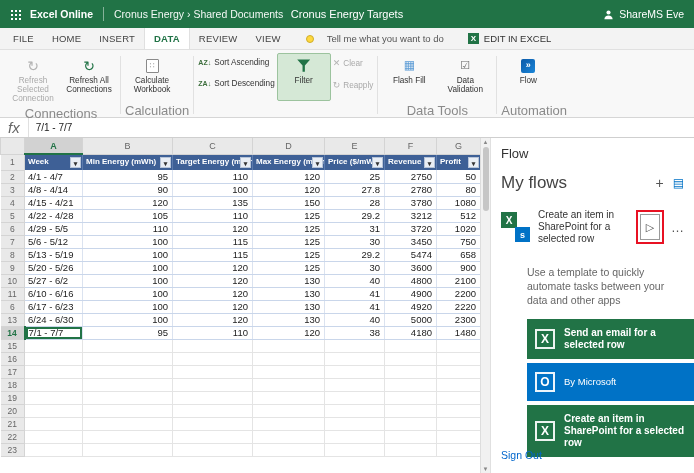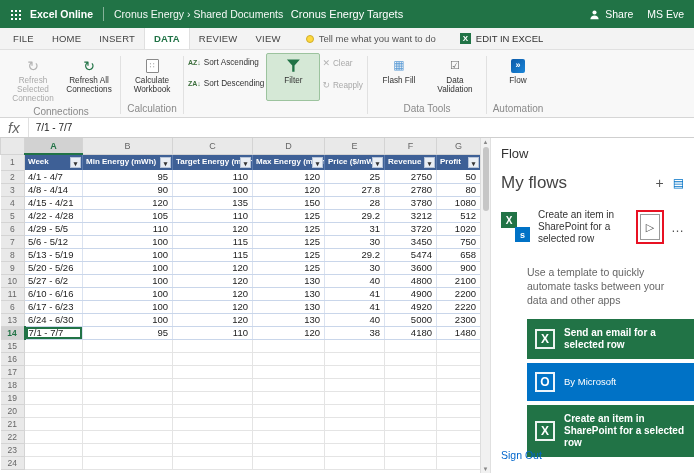--- a/index.html
+++ b/index.html
@@ -13,7 +13,7 @@
   .tbsep{width:1px;height:14px;background:rgba(255,255,255,.45);margin-right:10px}
   .tb-crumb{white-space:nowrap;opacity:.95}
   .tb-title{position:absolute;left:50%;transform:translateX(-50%);font-size:11px;white-space:nowrap}
-  .tb-right{margin-left:auto;display:flex;align-items:center;gap:14px;white-space:nowrap}
+  .tb-right{margin-left:auto;display:flex;align-items:center;white-space:nowrap}
   .tb-share{display:flex;align-items:center;gap:5px}
 
   

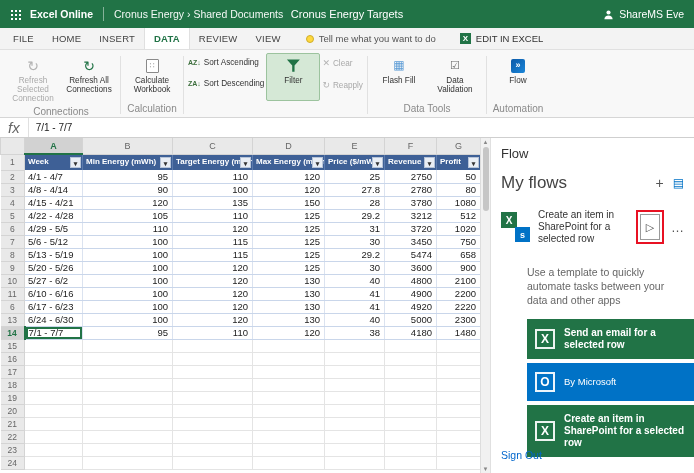--- a/index.html
+++ b/index.html
@@ -20,7 +20,7 @@
   .tabrow{height:22px;background:#f3f3f3;border-bottom:1px solid #e0e0e0;display:flex;align-items:center;font-size:9.5px;color:#444;padding-left:4px}
   .tab{padding:0 9px;height:100%;display:flex;align-items:center;letter-spacing:.2px}
   .tab.active{background:#fff;color:#217346;font-weight:bold;border-left:1px solid #e0e0e0;border-right:1px solid #e0e0e0}
-  .tellme{display:flex;align-items:center;gap:5px;margin-left:16px;color:#555}
+  .tellme{display:flex;align-items:center;gap:13px;margin-left:16px;color:#555}
   .bulb{width:8px;height:8px;border-radius:50%;background:#ffd83d;border:1px solid #cfae2c}
   .editx{display:flex;align-items:center;gap:5px;margin-left:24px;color:#333}
   .xlmini{width:11px;height:11px;background:#217346;color:#fff;font-size:8px;font-weight:bold;display:flex;align-items:center;justify-content:center}

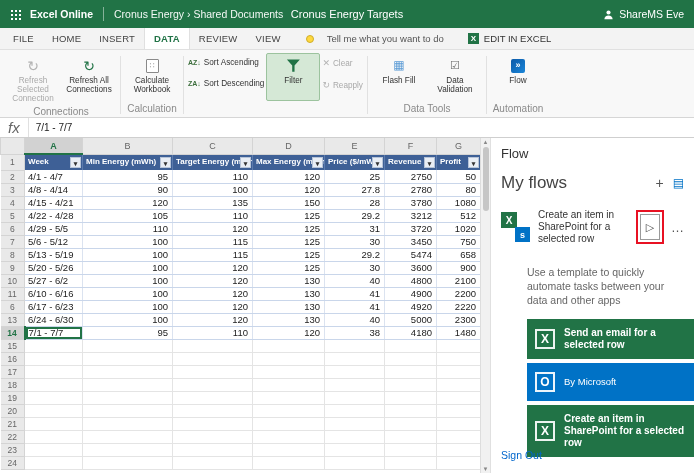--- a/index.html
+++ b/index.html
@@ -36,7 +36,7 @@
   .smallstack{display:flex;flex-direction:column;gap:12px;padding-top:5px}
   .smallbtn{display:flex;align-items:center;gap:3px;font-size:8.2px;color:#333;white-space:nowrap}
   .smallbtn.disabled{color:#a9a9a9}
-  .glabel{font-size:10px;color:#8a8a8a;text-align:center;padding:2px 0 3px}
+  .glabel{font-size:13px;color:#8a8a8a;text-align:center;padding:2px 0 3px}
   .gsep{width:1px;background:#e1e1e1;margin:3px 0}
   .refresh{font-size:14px;line-height:14px}
   .green{color:#217346}.grayi{color:#b3b3b3}

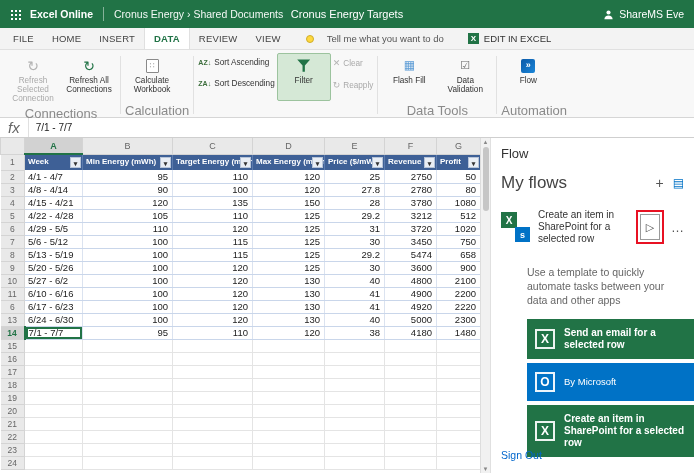--- a/index.html
+++ b/index.html
@@ -495,16 +495,6 @@
             <td class="ec"></td>
             <td class="ec"></td>
           </tr>
-          <tr class="erow">
-            <td class="rn">24</td>
-            <td class="ec"></td>
-            <td class="ec"></td>
-            <td class="ec"></td>
-            <td class="ec"></td>
-            <td class="ec"></td>
-            <td class="ec"></td>
-            <td class="ec"></td>
-          </tr>
         </tbody>
       </table>
   </div>

